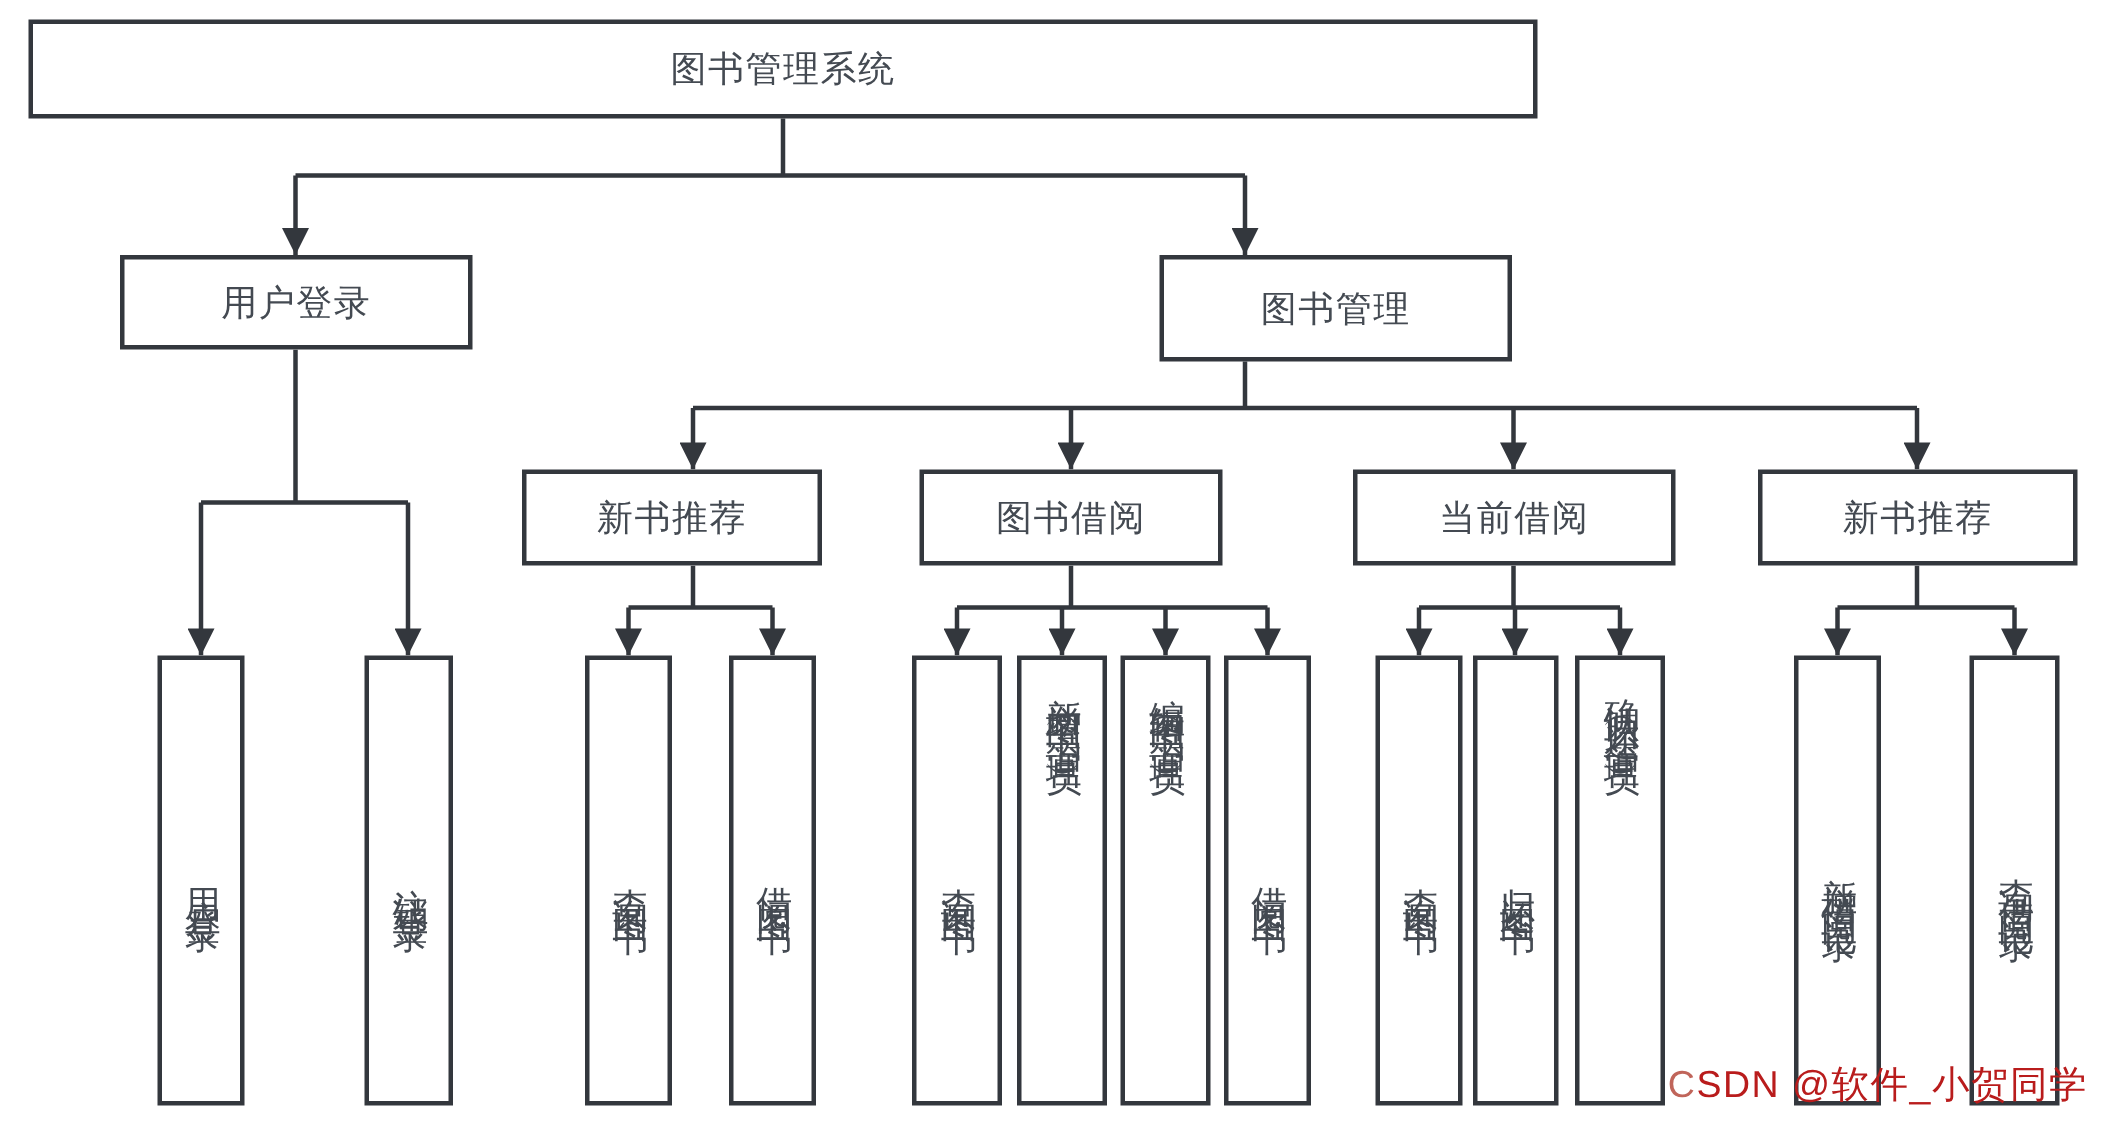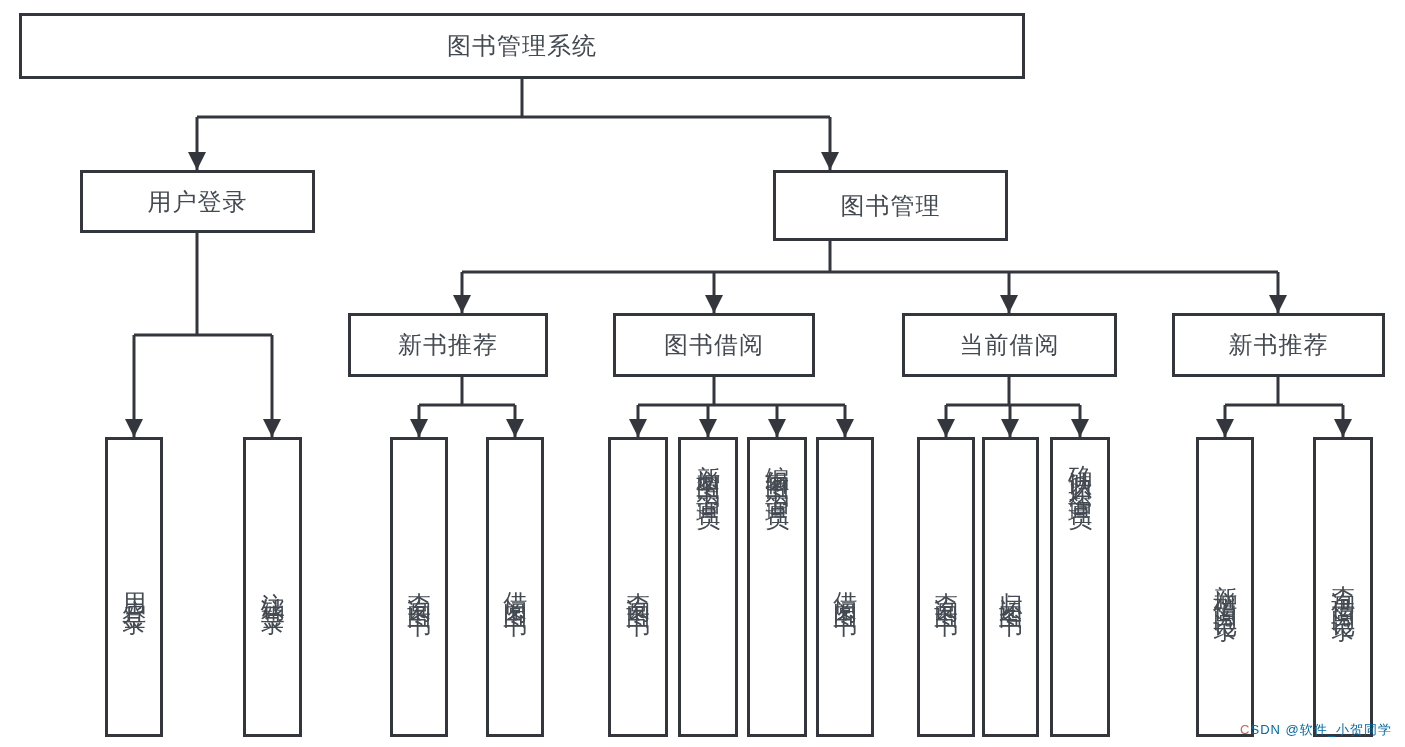--- a/index.html
+++ b/index.html
@@ -74,8 +74,8 @@
     right: 13px;
     bottom: 8px;
     z-index: 2;
-    font-size: 13px;
-    color: #0369a1;
+    font-size: 25px;
+    color: #b91c1c;
     letter-spacing: 1px;
     white-space: nowrap;
     text-align: right;

